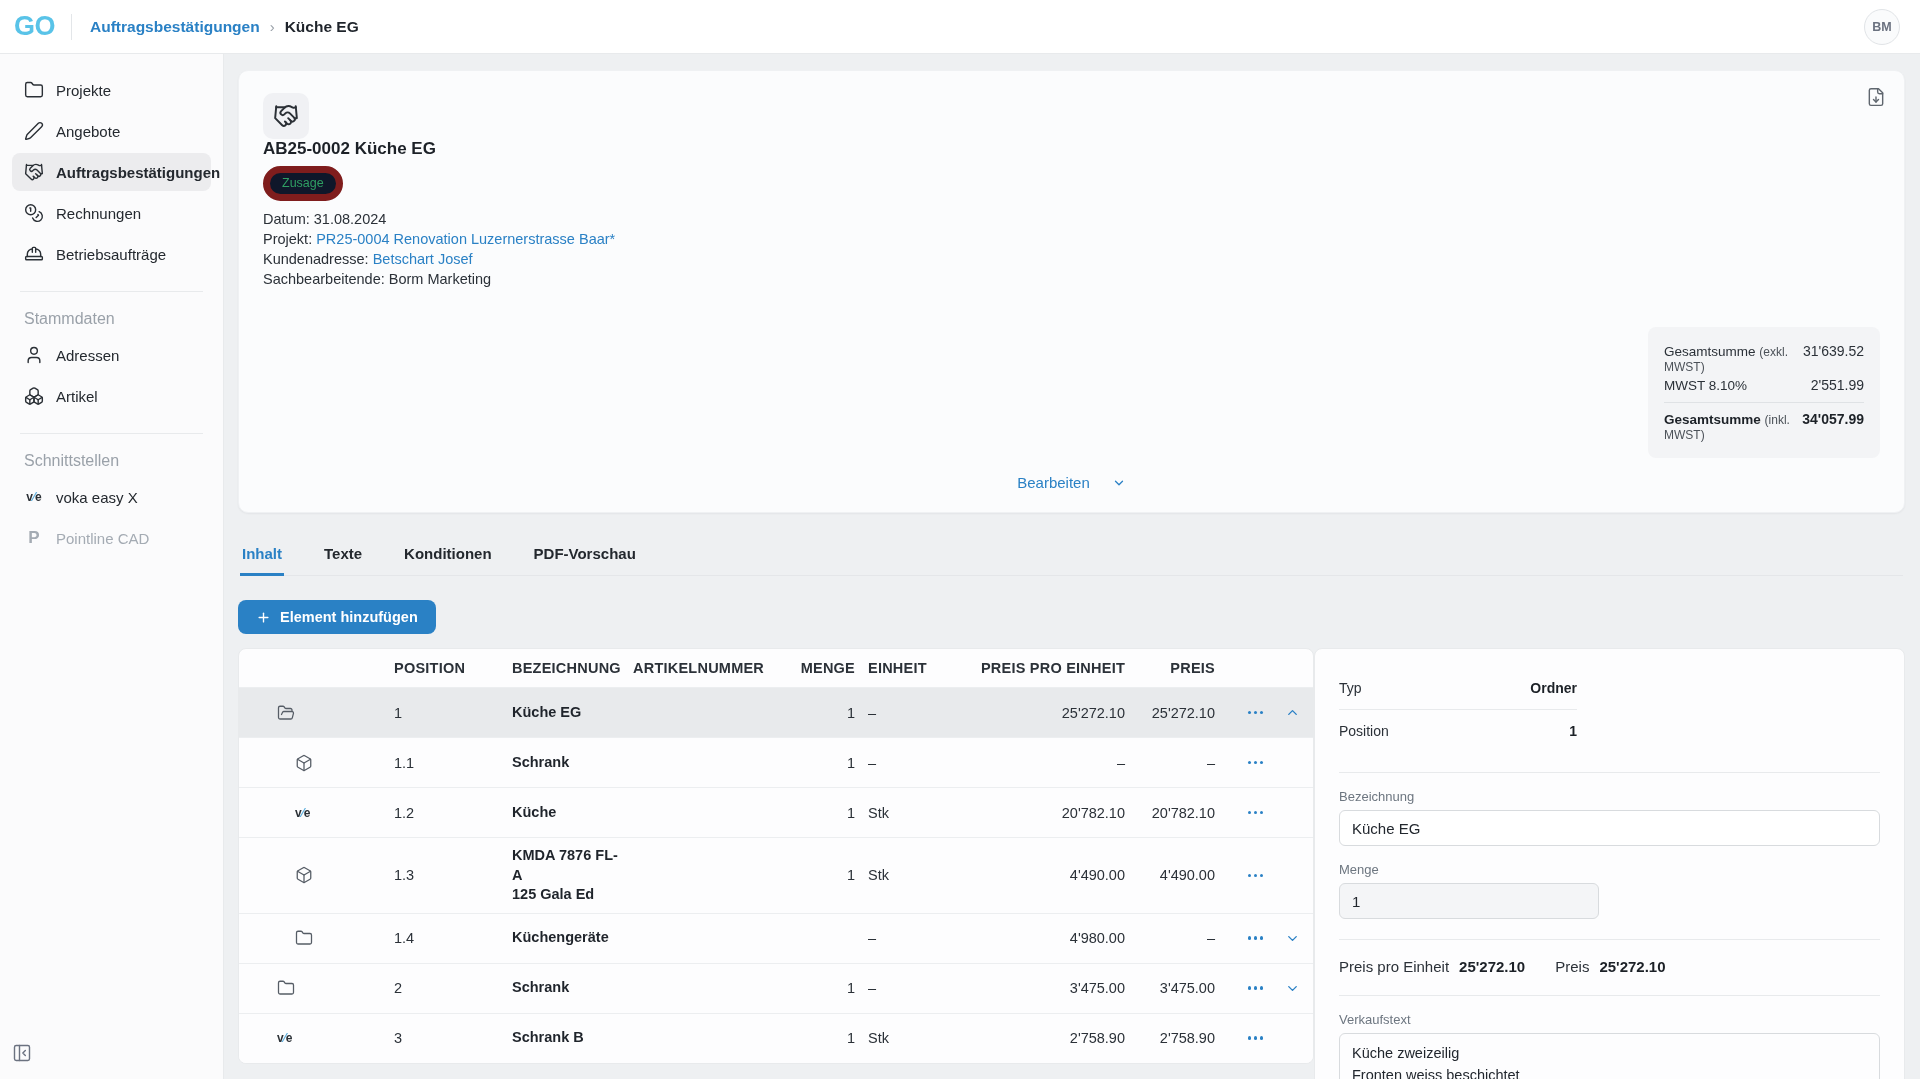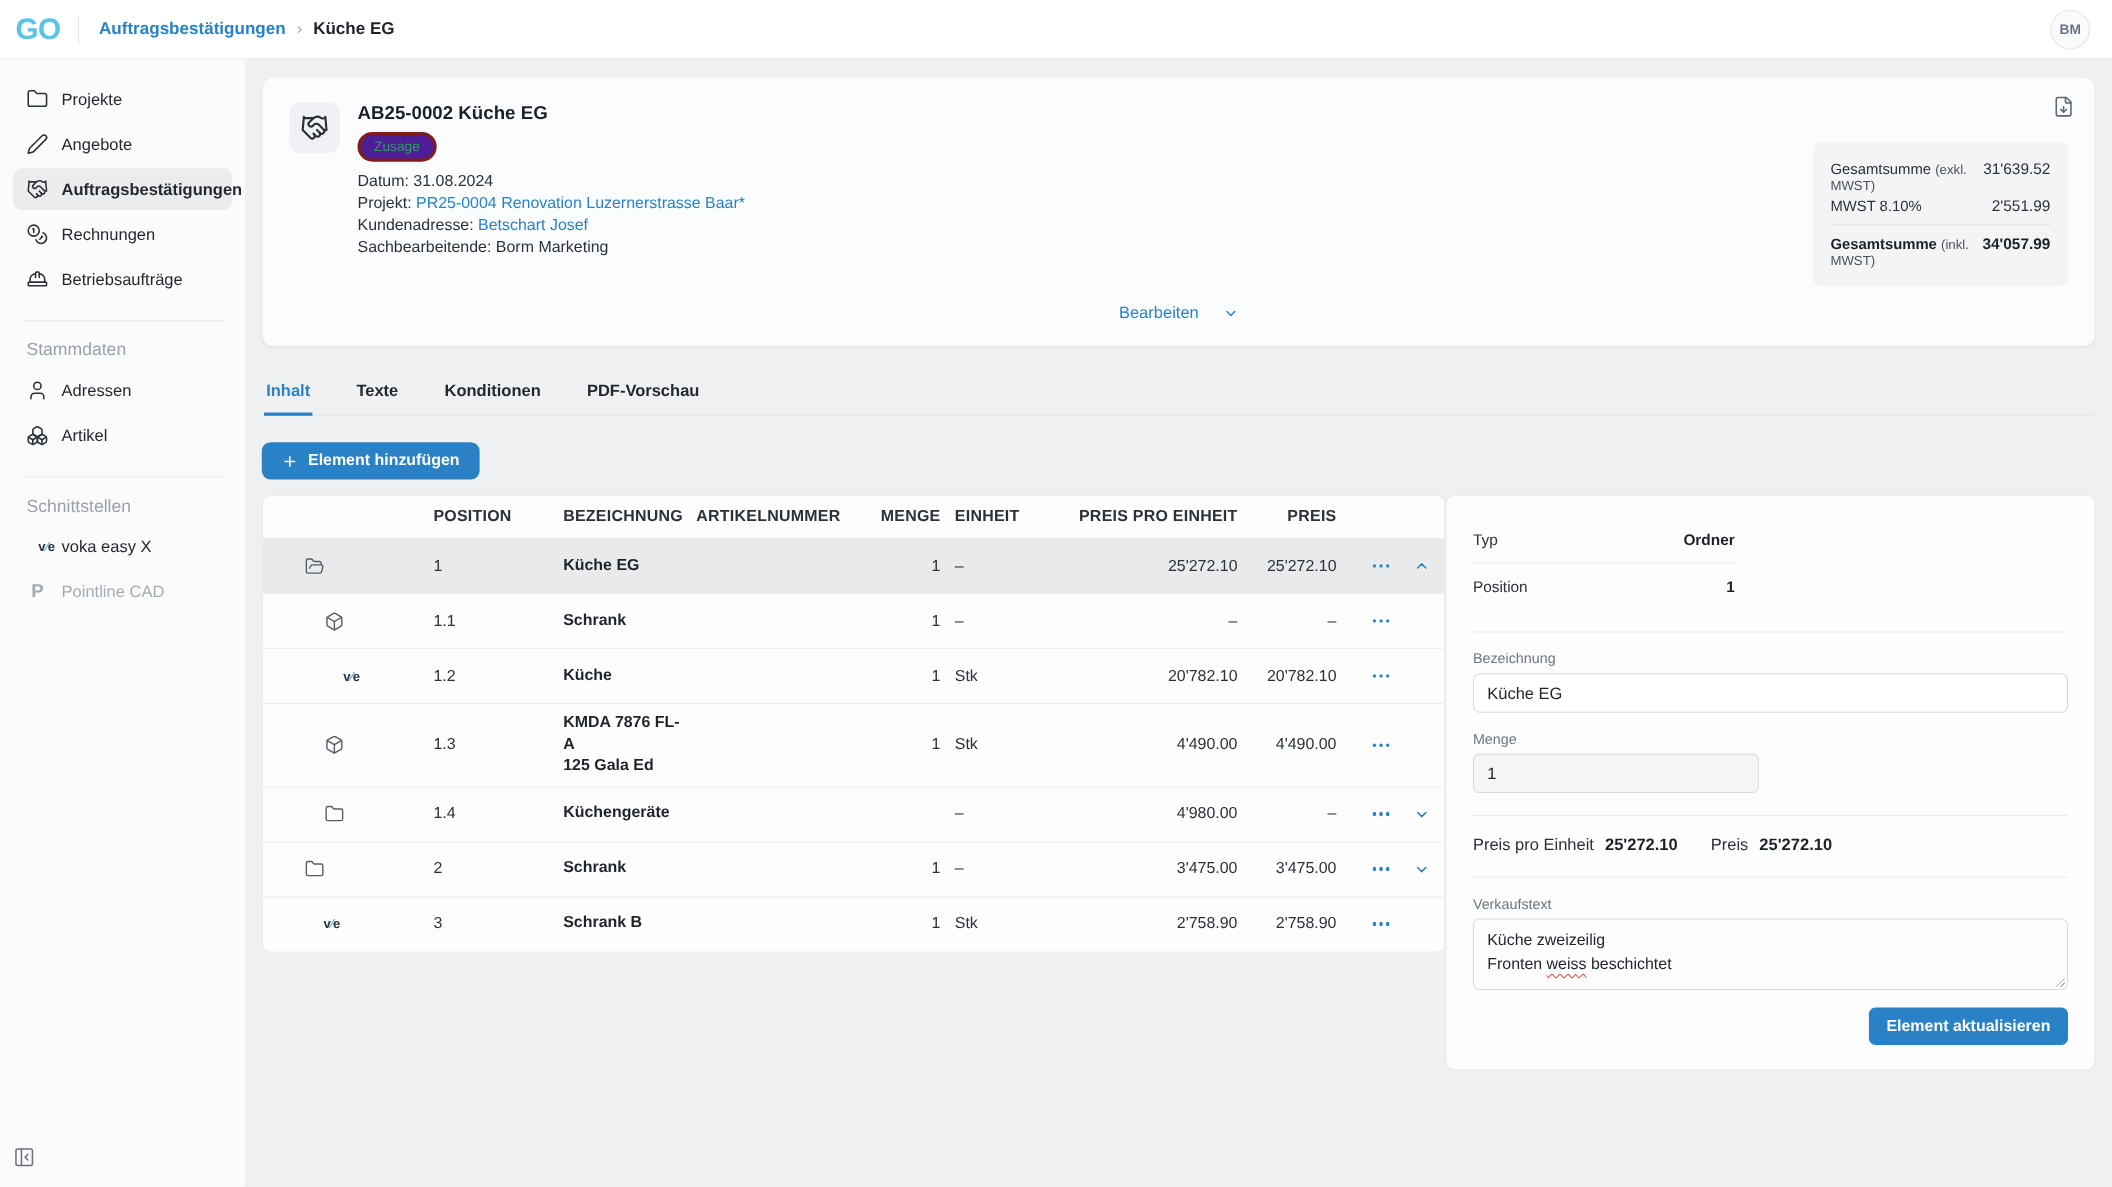--- a/index.html
+++ b/index.html
@@ -38,7 +38,7 @@
 
   
   .card { background:#fbfcfd; border:1px solid #eff1f3; border-radius:10px; box-shadow:0 1px 2px rgba(16,24,40,.05); padding:22px 24px 8px; position:relative; }
-  .card-top { display:flex; align-items:flex-start; }
+  .card-top { display:flex; align-items:flex-start;flex-direction:column; }
   .doc-icon-box { width:46px; height:46px; border-radius:10px; background:#f0f1f4; display:flex; align-items:center; justify-content:center; margin-right:16px; flex-shrink:0; }
   .card-title { font-size:17px; font-weight:700; color:#1c2127; }
   .badge { display:inline-block; margin:7px 0 6px; padding:3px 12px 4px; font-size:12.5px; border-radius:999px; background:#4c1d95; border:3px solid #7f1d1d; color:#2f9e63; }

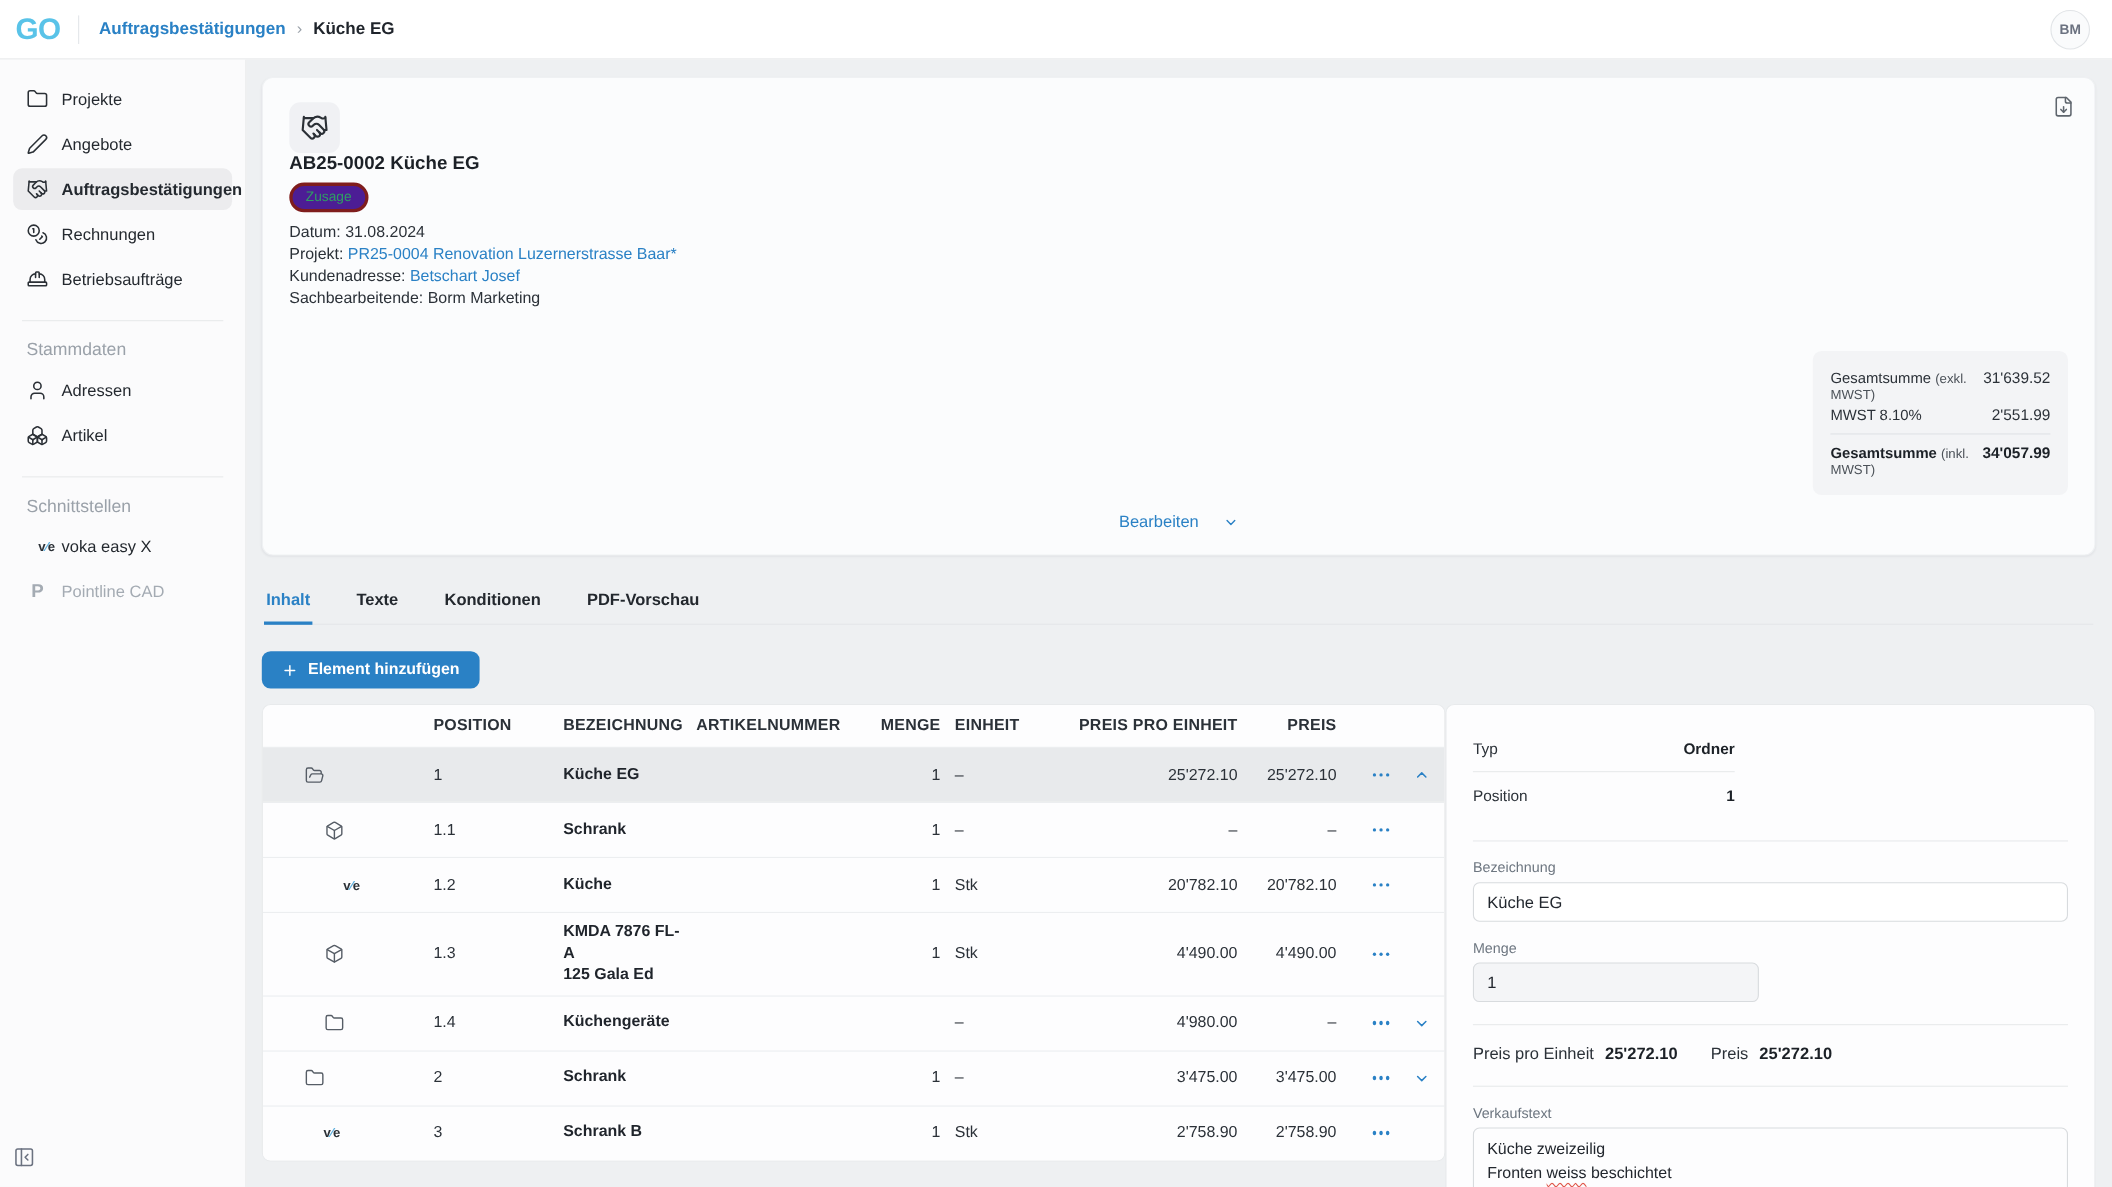--- a/index.html
+++ b/index.html
@@ -41,7 +41,7 @@
   .card-top { display:flex; align-items:flex-start;flex-direction:column; }
   .doc-icon-box { width:46px; height:46px; border-radius:10px; background:#f0f1f4; display:flex; align-items:center; justify-content:center; margin-right:16px; flex-shrink:0; }
   .card-title { font-size:17px; font-weight:700; color:#1c2127; }
-  .badge { display:inline-block; margin:7px 0 6px; padding:3px 12px 4px; font-size:12.5px; border-radius:999px; background:#4c1d95; border:3px solid #7f1d1d; color:#2f9e63; }
+  .badge { display:inline-block; margin:7px 0 6px; padding:3px 12px 4px; font-size:12.5px; border-radius:999px; background:#0f172a; border:7px solid #7f1d1d; color:#2f9e63; }
   .meta-line { font-size:14.5px; color:#2b3138; margin:4px 0; }
   .meta-line .link { color:#2a81c5; cursor:pointer; }
   .summary { margin-left:auto; margin-top:36px; width:232px; background:#f3f4f6; border-radius:8px; padding:13px 16px; }

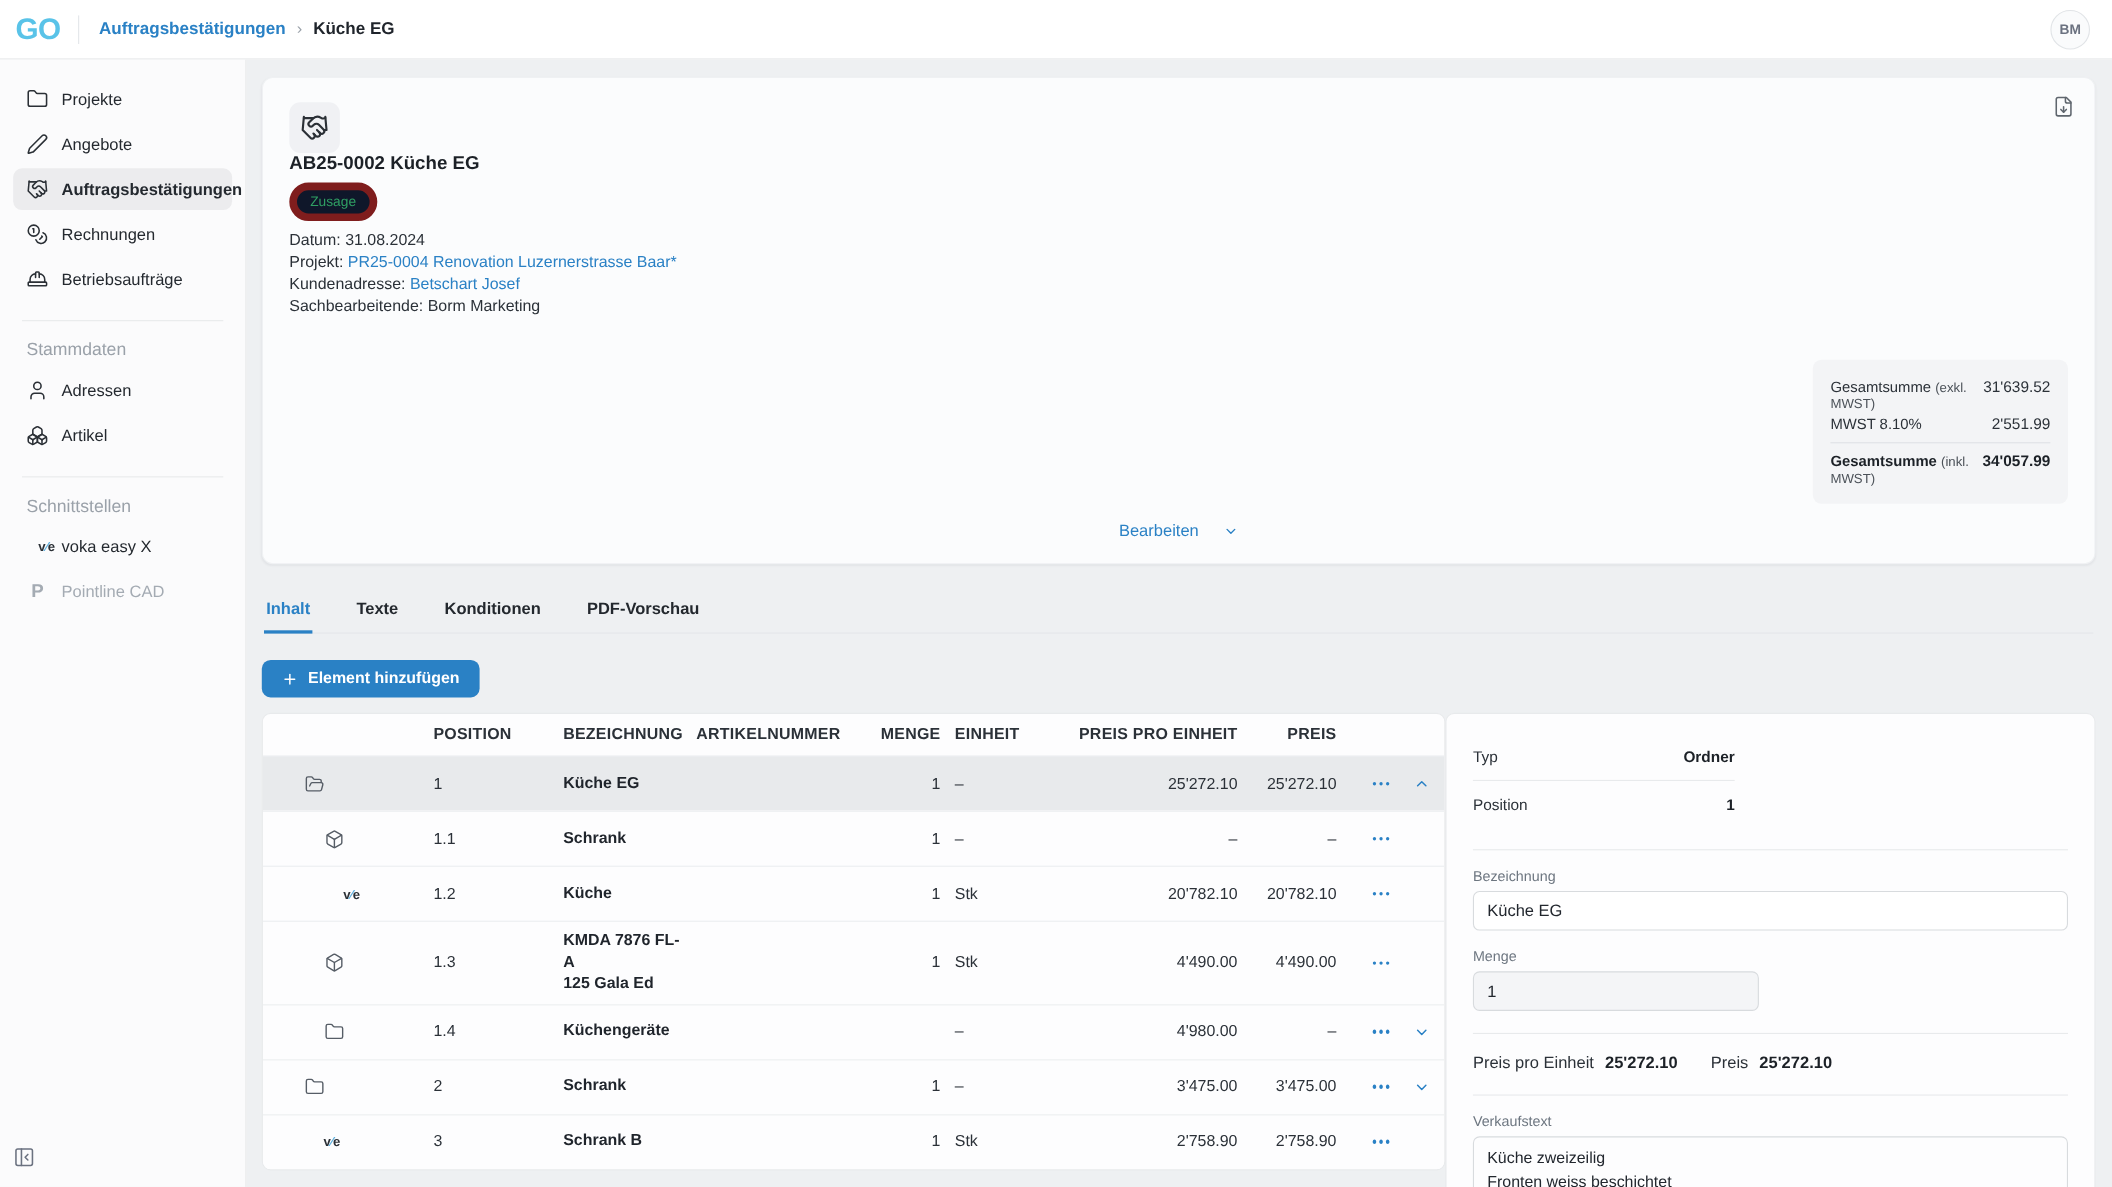--- a/index.html
+++ b/index.html
@@ -31,7 +31,7 @@
   .side-section { font-size:16px; color:#9aa1a9; margin:2px 24px 8px; }
   .icon20 { width:20px; height:20px; stroke:#2b3036; fill:none; stroke-width:1.7; stroke-linecap:round; stroke-linejoin:round; }
   .side-item.disabled .pl { color:#a4abb3; }
-  .voka-glyph { font-size:12px; font-weight:800; color:#2b3036; letter-spacing:0; white-space:nowrap;margin-left:17px; }
+  .voka-glyph { font-size:12px; font-weight:800; color:#2b3036; letter-spacing:0; white-space:nowrap; }
   .voka-glyph .vslash { color:#5aaede; font-weight:800; }
   .pl { font-size:17px; font-weight:800; color:#9aa1a9; }
   .collapse-btn { position:absolute; left:12px; bottom:12px; cursor:pointer; }

